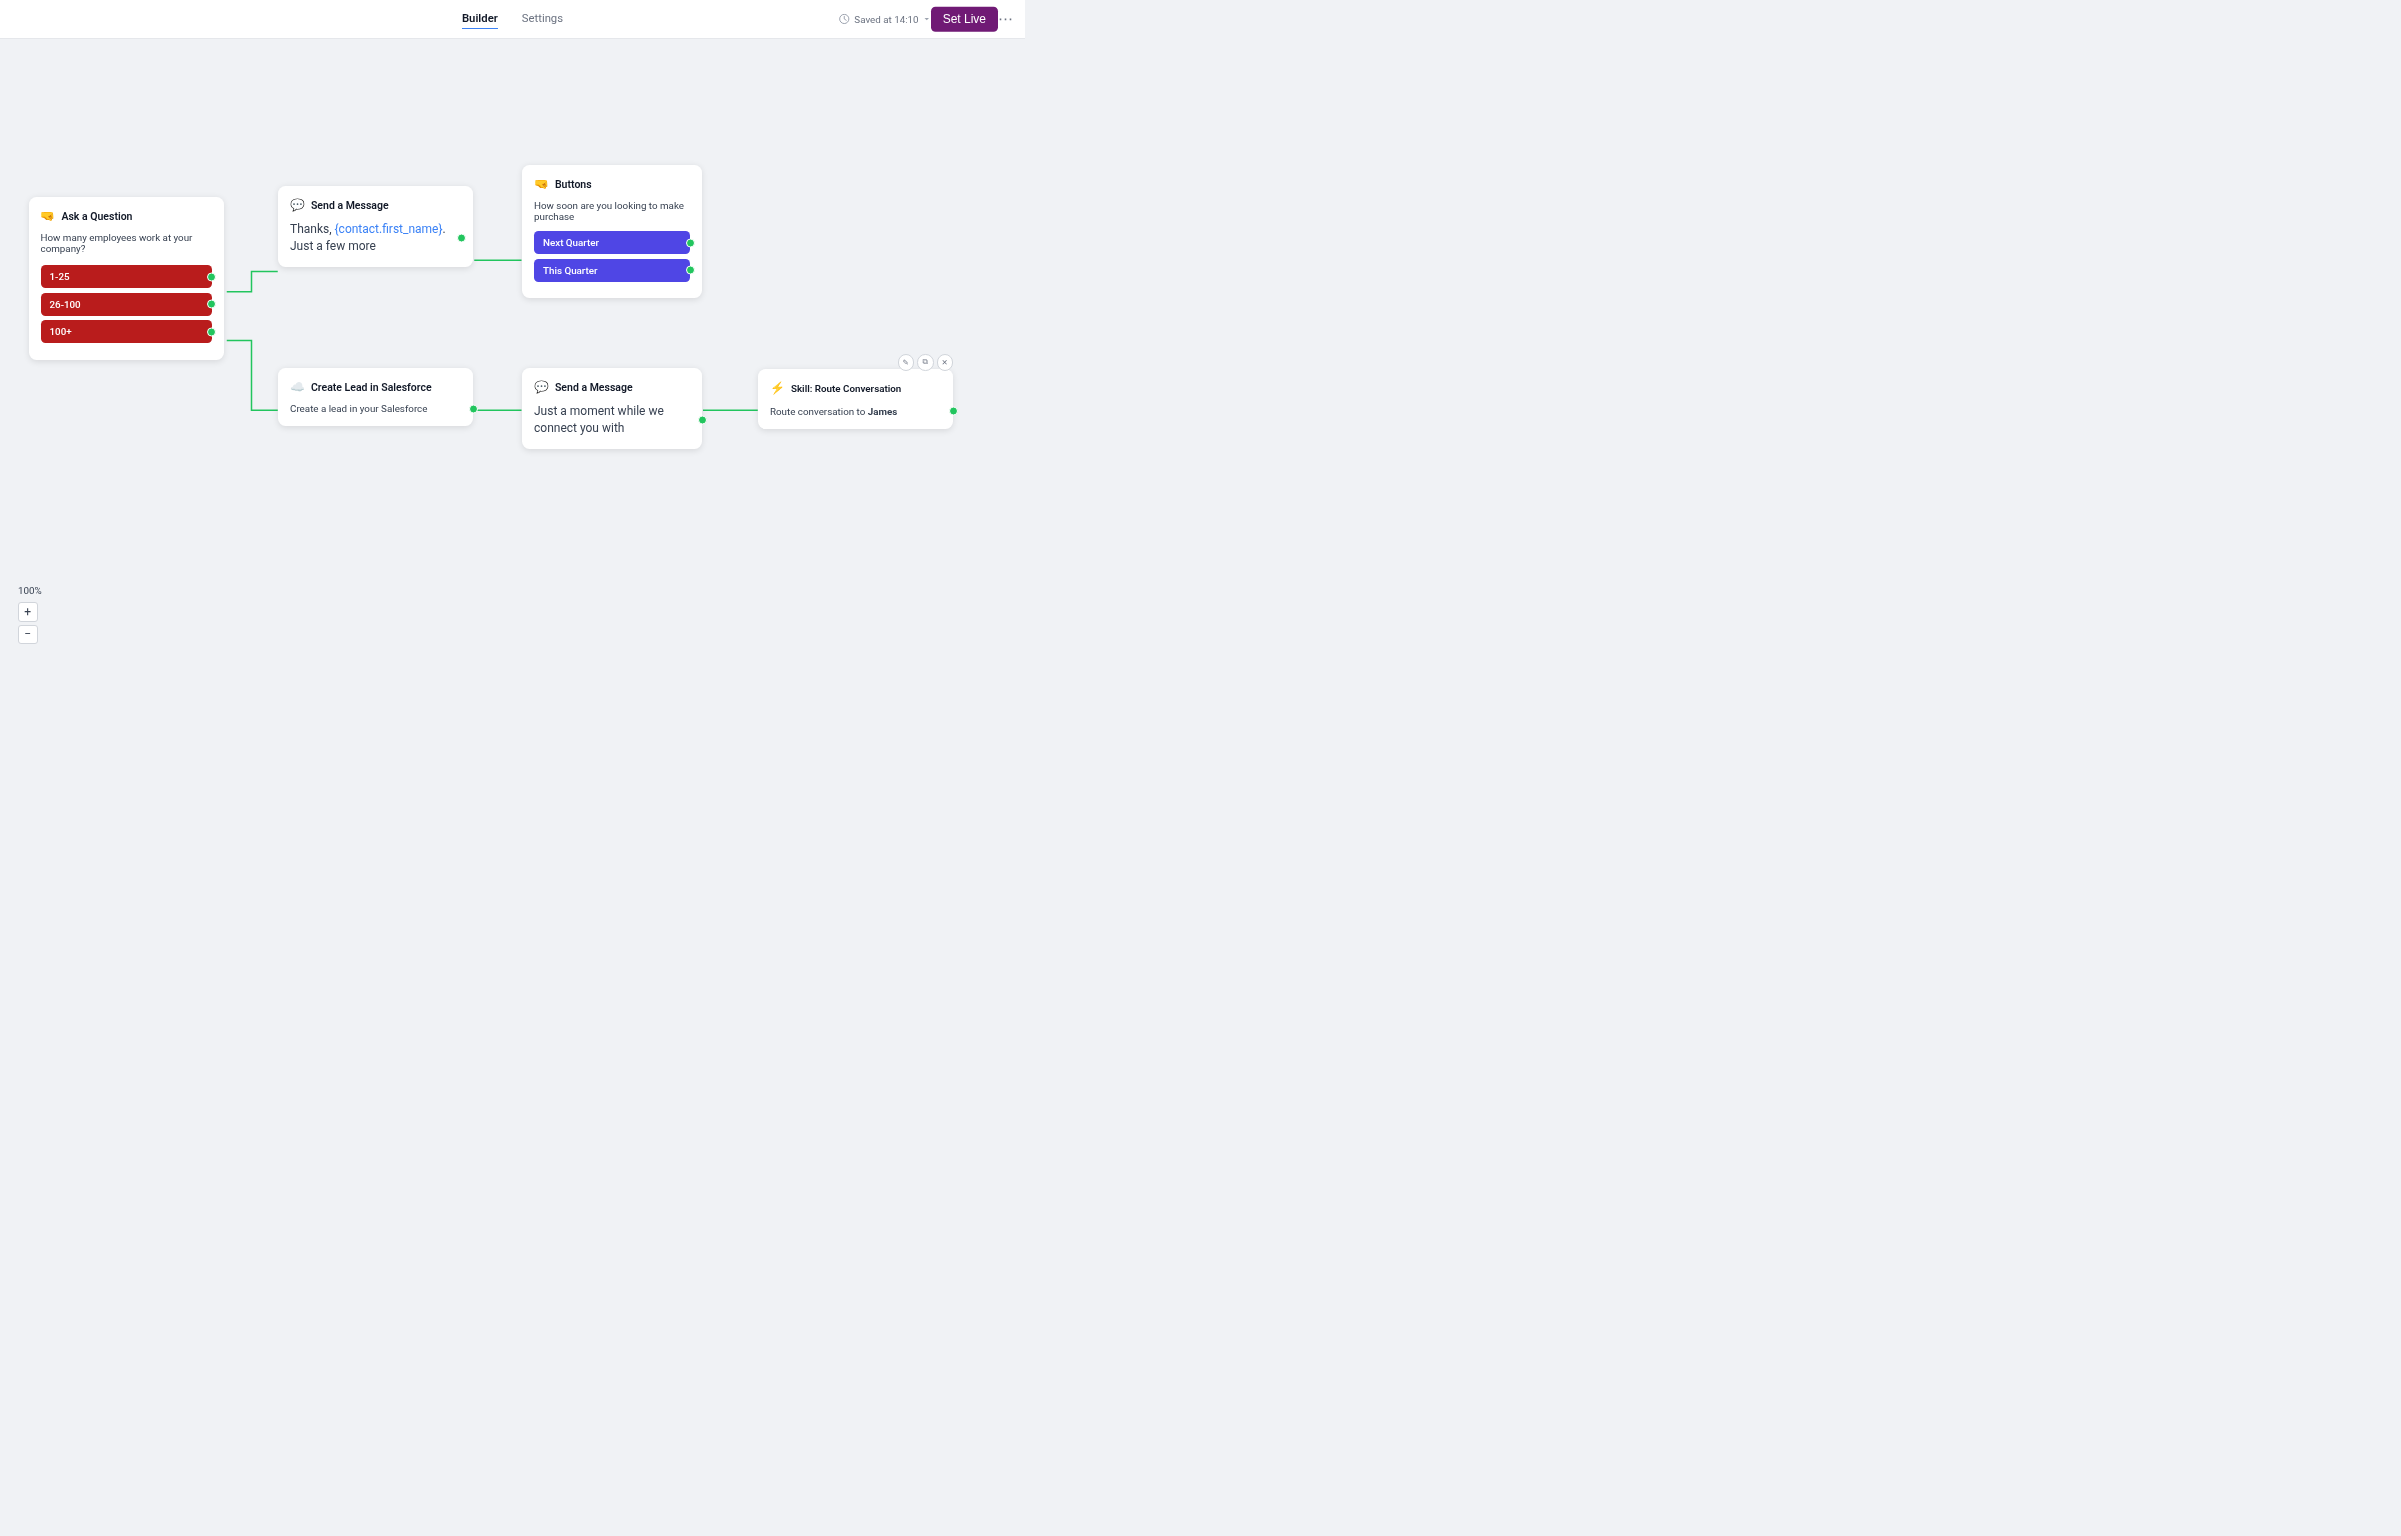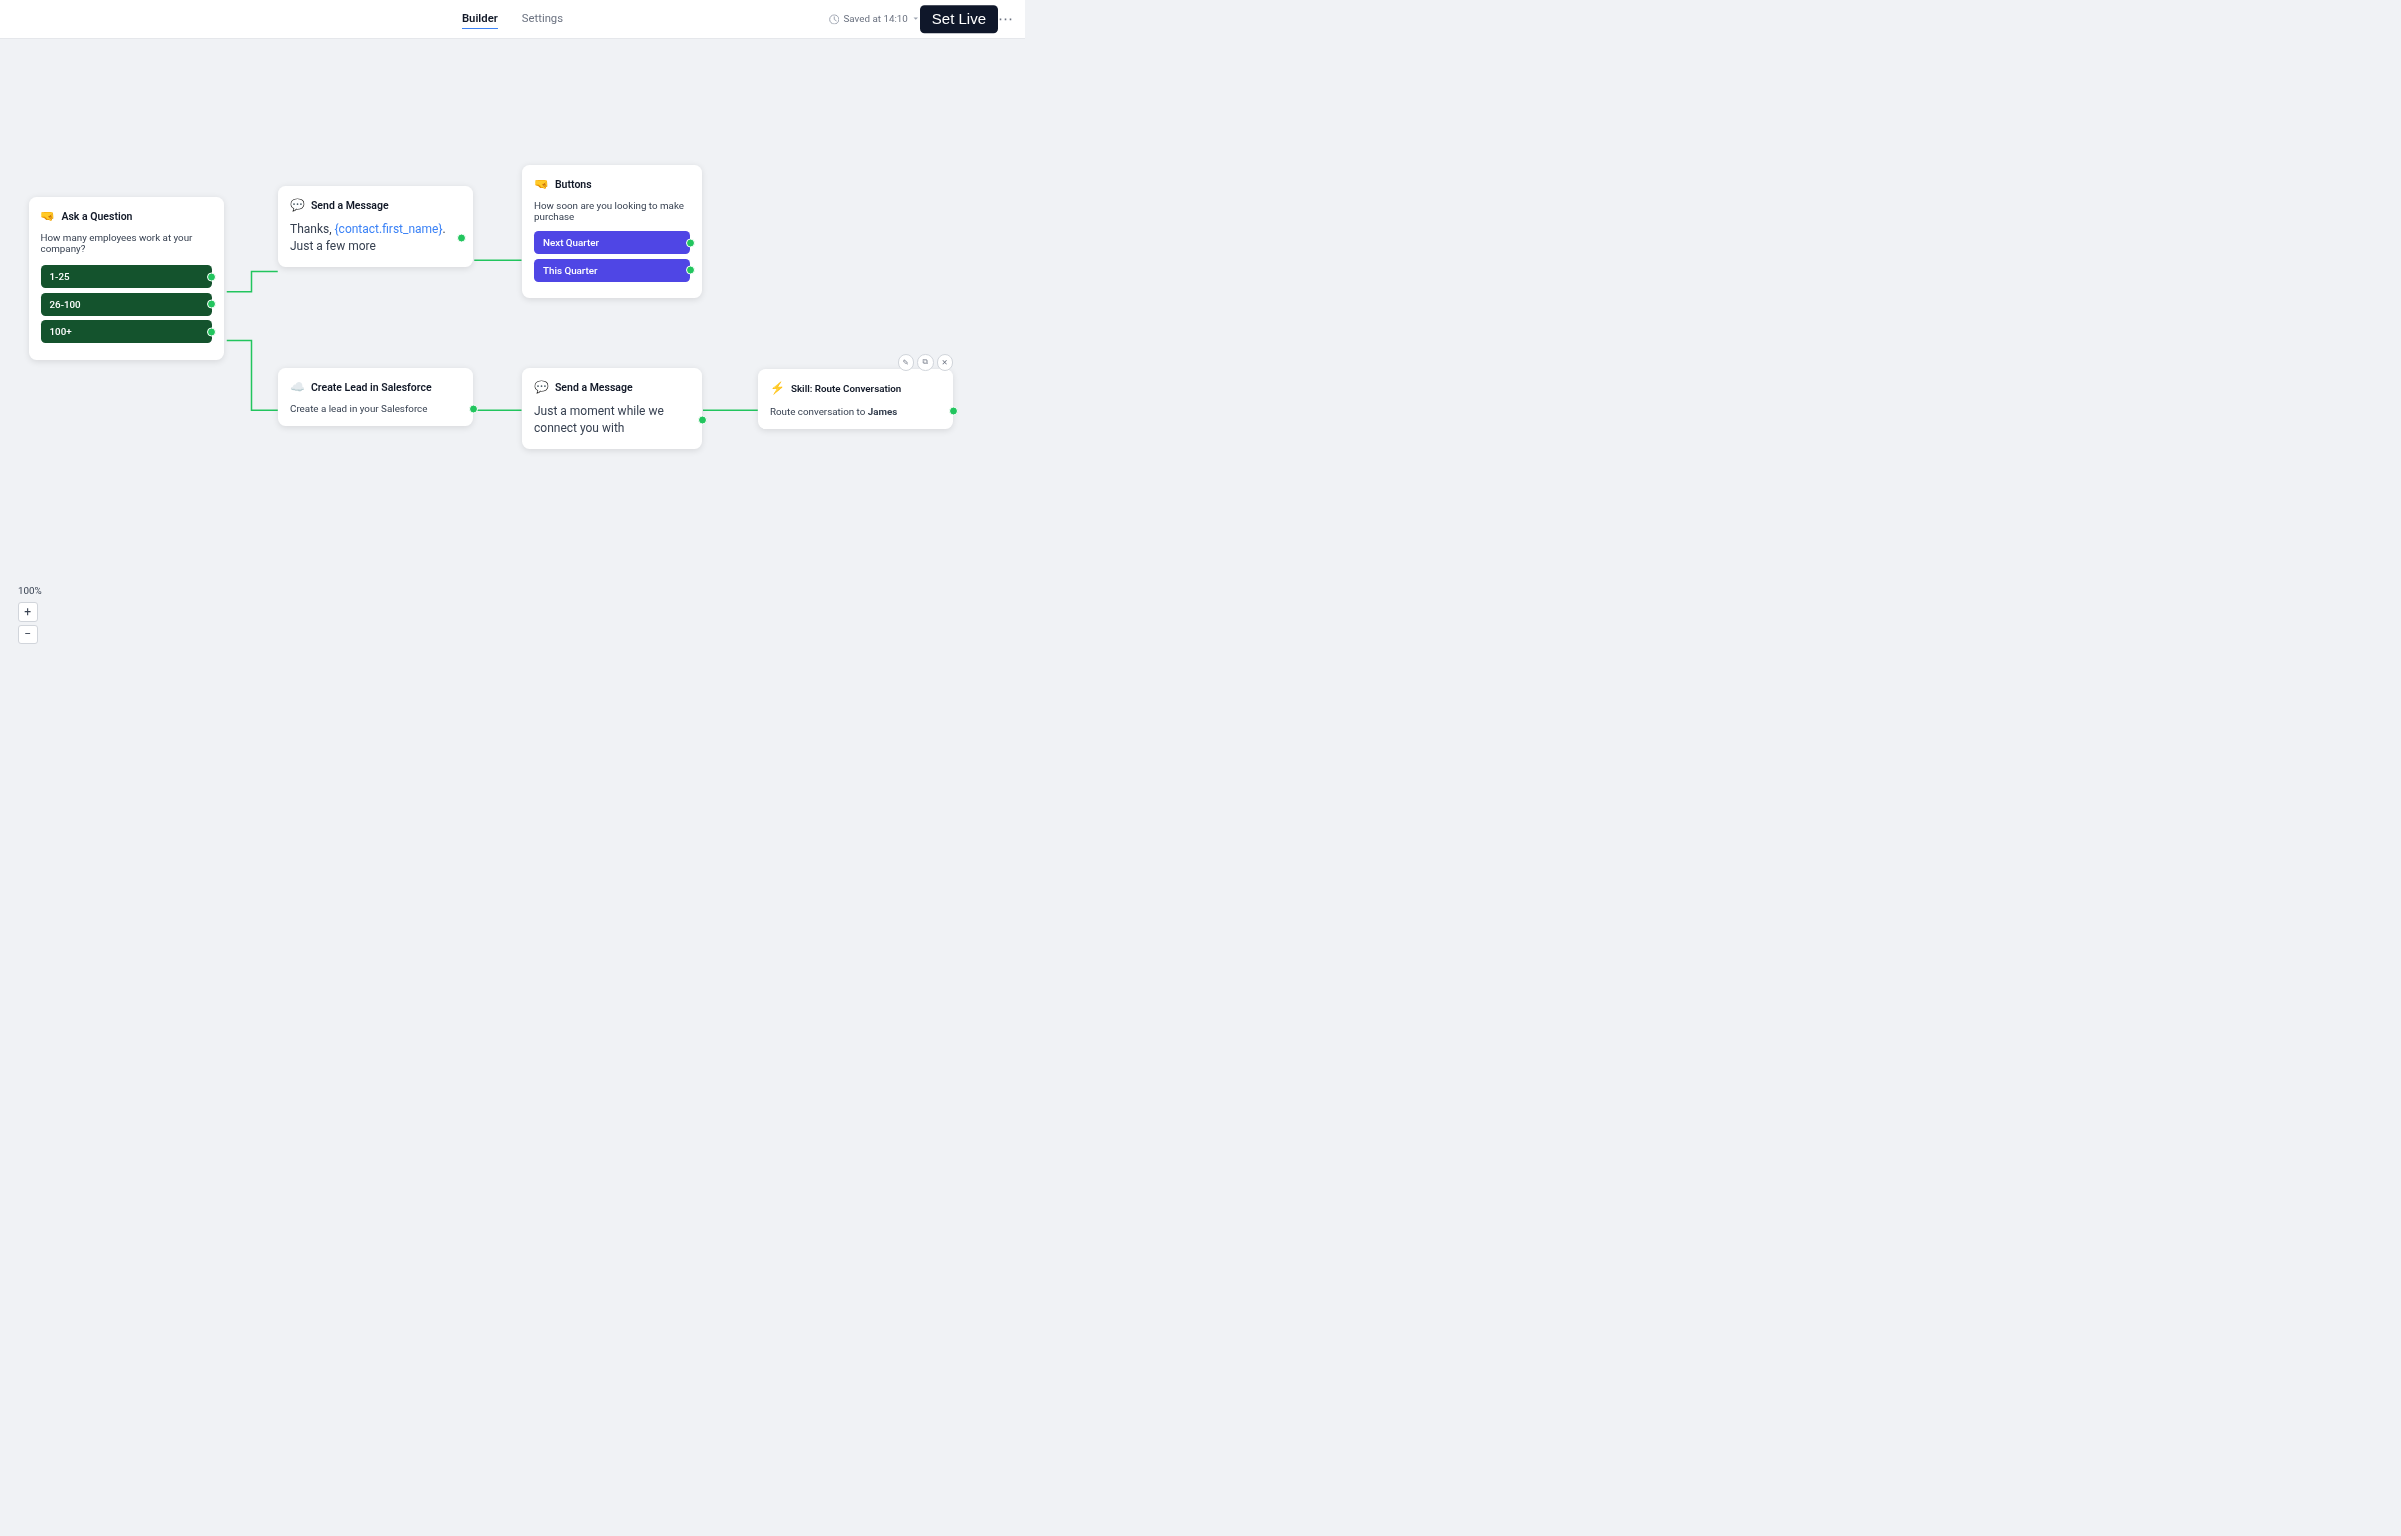--- a/index.html
+++ b/index.html
@@ -57,12 +57,12 @@
       gap: 4.5px;
     }
     .btn-set-live {
-      background: #0f172a;
+      background: #701a75;
       color: #fff;
       border: none;
       border-radius: 4.5px;
       padding: 5.3px 12px;
-      font-size: 15px;
+      font-size: 12px;
       font-weight: 500;
       cursor: pointer;
     }

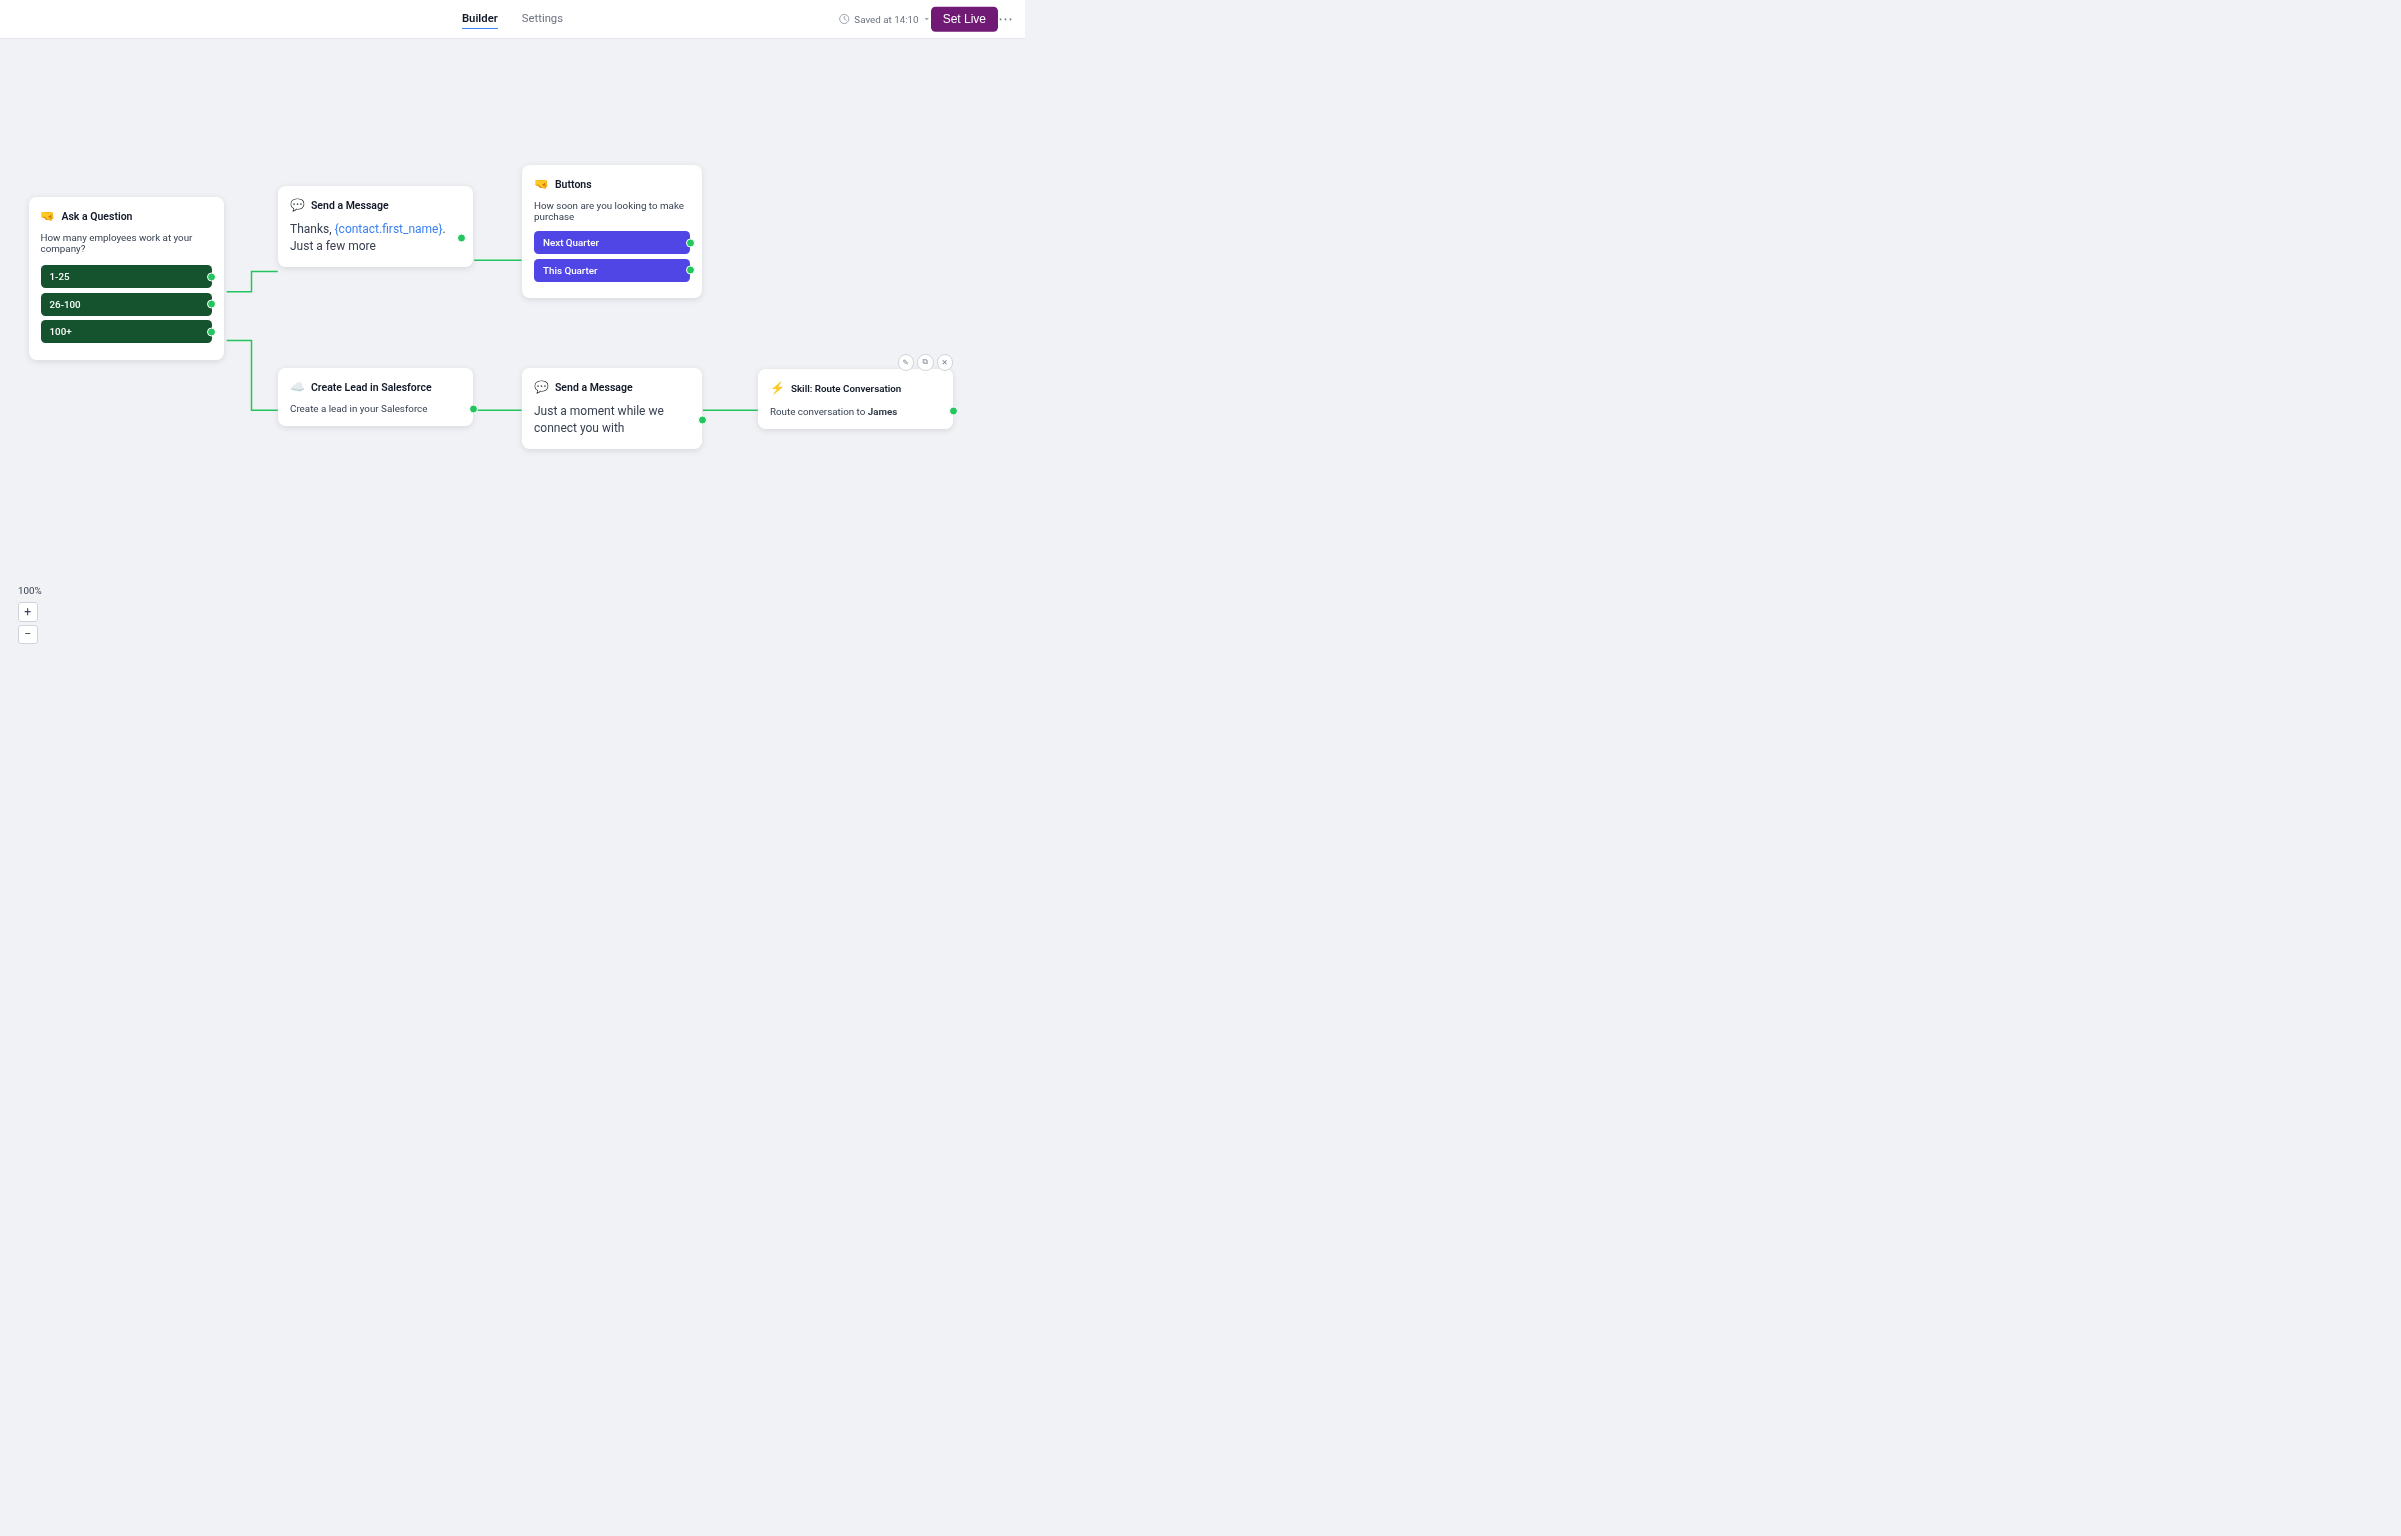--- a/index.html
+++ b/index.html
@@ -120,7 +120,7 @@
       display: flex;
       align-items: center;
       justify-content: space-between;
-      background: #14532d;
+      background: #b91c1c;
       color: #fff;
       border-radius: 4.5px;
       padding: 6px 9px;

